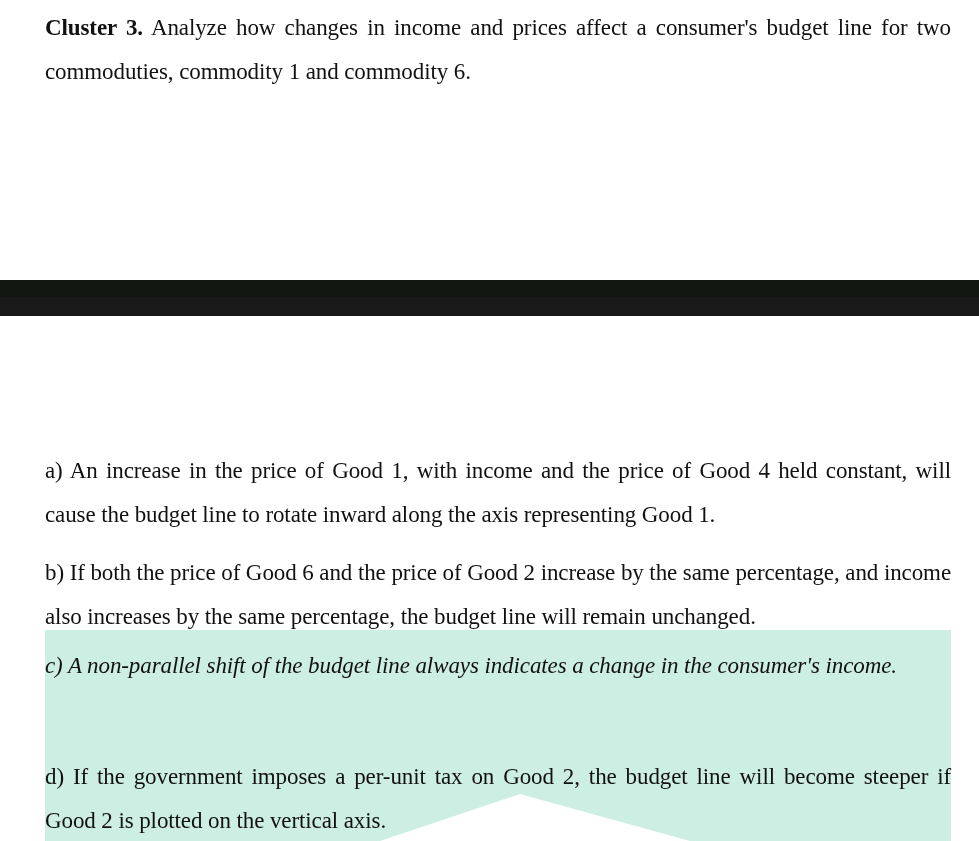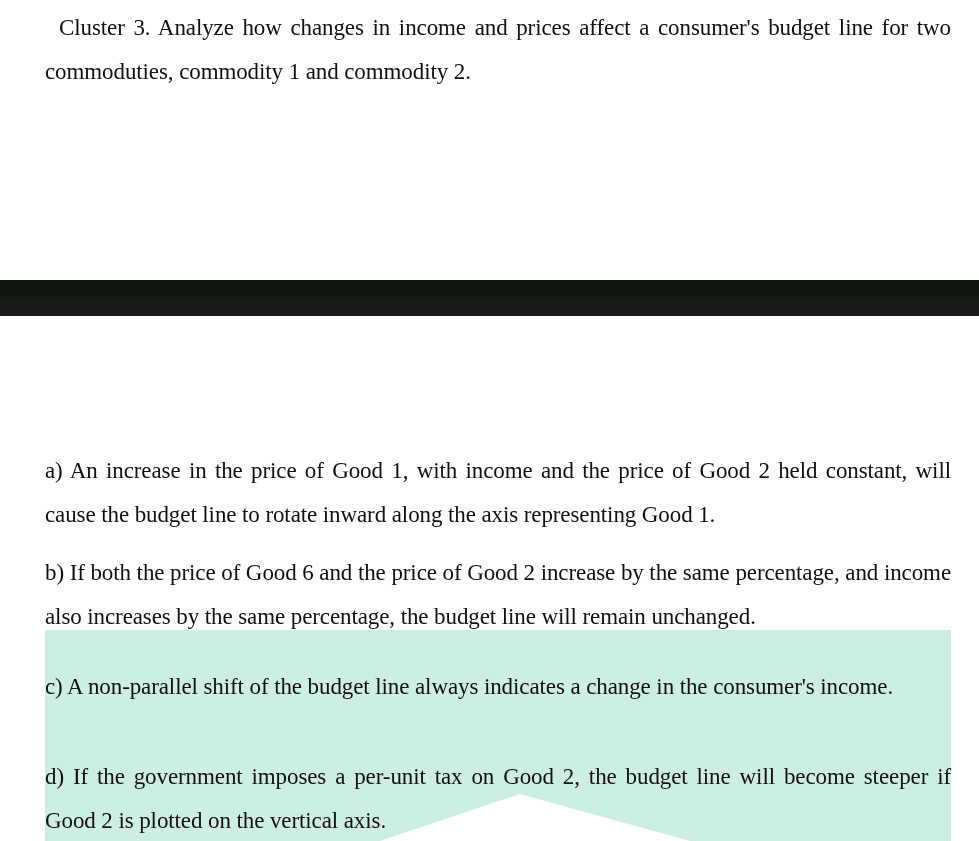--- a/index.html
+++ b/index.html
@@ -26,7 +26,7 @@
       z-index: 3;
       letter-spacing: -0.1px;
     }
-    .para b { font-weight: normal; margin-left: 14px; }
+    .para b { font-weight: bold; }
     #intro { top: 6px; }
     #opt-a { top: 449px; }
     #opt-b { top: 551px; }

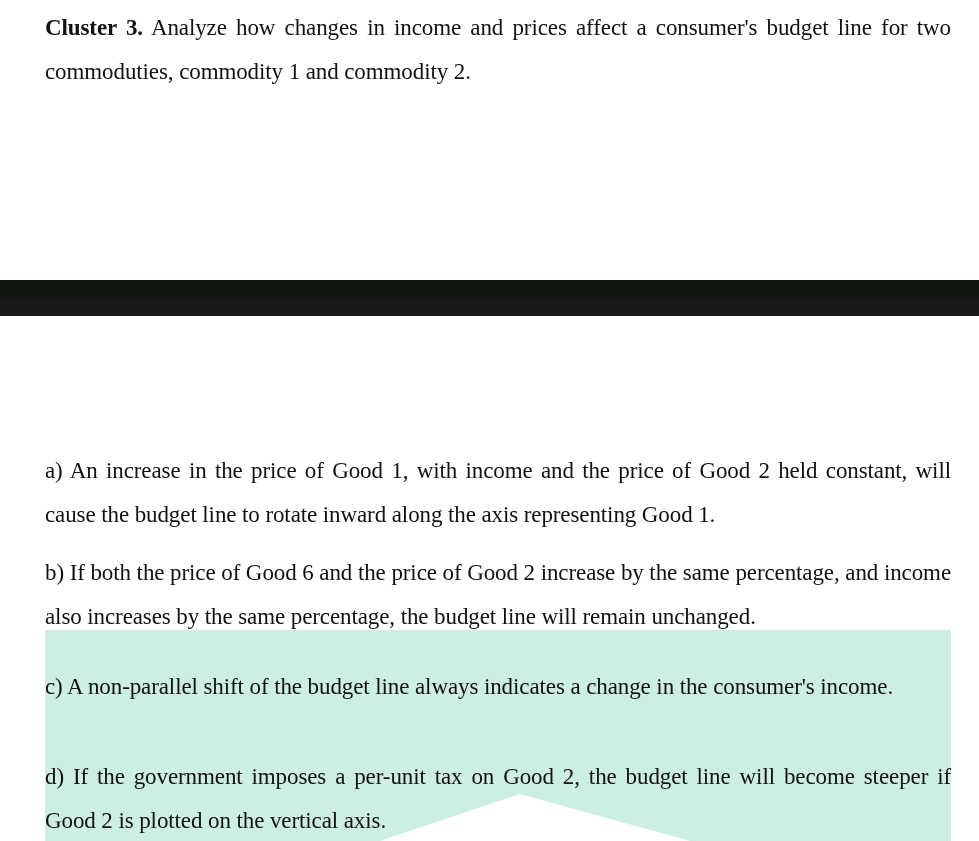--- a/index.html
+++ b/index.html
@@ -63,7 +63,7 @@
 </head>
 <body style="background: rgb(255, 255, 255); color: rgb(17, 17, 17);">
 
-<p class="para" id="intro"><b>Cluster 3.</b><span> Analyze how changes in income and prices affect a consumer's budget line for two commoduties, commodity 1 and commodity 2.</span></p>
+<p class="para" id="intro"><b>Cluster 3.</b><span> Analyze how changes in income and prices affect a consumer's budget line for two commoduties, commodity 1 and commodity 6.</span></p>
 
 <div class="dark-bar">
   <div class="top" style="background: rgb(17, 22, 16);"></div>

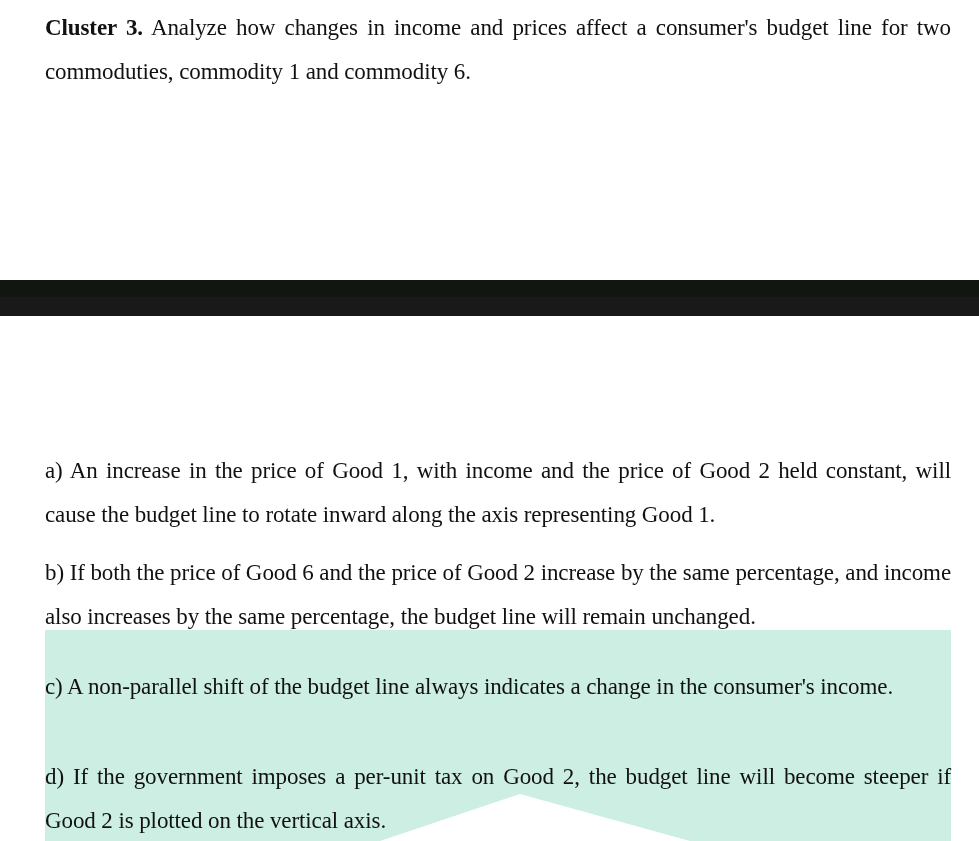--- a/index.html
+++ b/index.html
@@ -76,7 +76,7 @@
   <polygon points="520,794 380,841 690,841" fill="#ffffff"></polygon>
 </svg>
 
-<p class="para" id="opt-a">a) An increase in the price of Good 1, with income and the price of Good 2 held constant, will cause the budget line to rotate inward along the axis representing Good 1.</p>
+<p class="para" id="opt-a">a) An increase in the price of Good 1, with income and the price of Good 4 held constant, will cause the budget line to rotate inward along the axis representing Good 1.</p>
 <p class="para" id="opt-b">b) If both the price of Good 6 and the price of Good 2 increase by the same percentage, and income also increases by the same percentage, the budget line will remain unchanged.</p>
 <p class="para" id="opt-c">c) A non-parallel shift of the budget line always indicates a change in the consumer's income.</p>
 <p class="para" id="opt-d">d) If the government imposes a per-unit tax on Good 2, the budget line will become steeper if Good 2 is plotted on the vertical axis.</p>

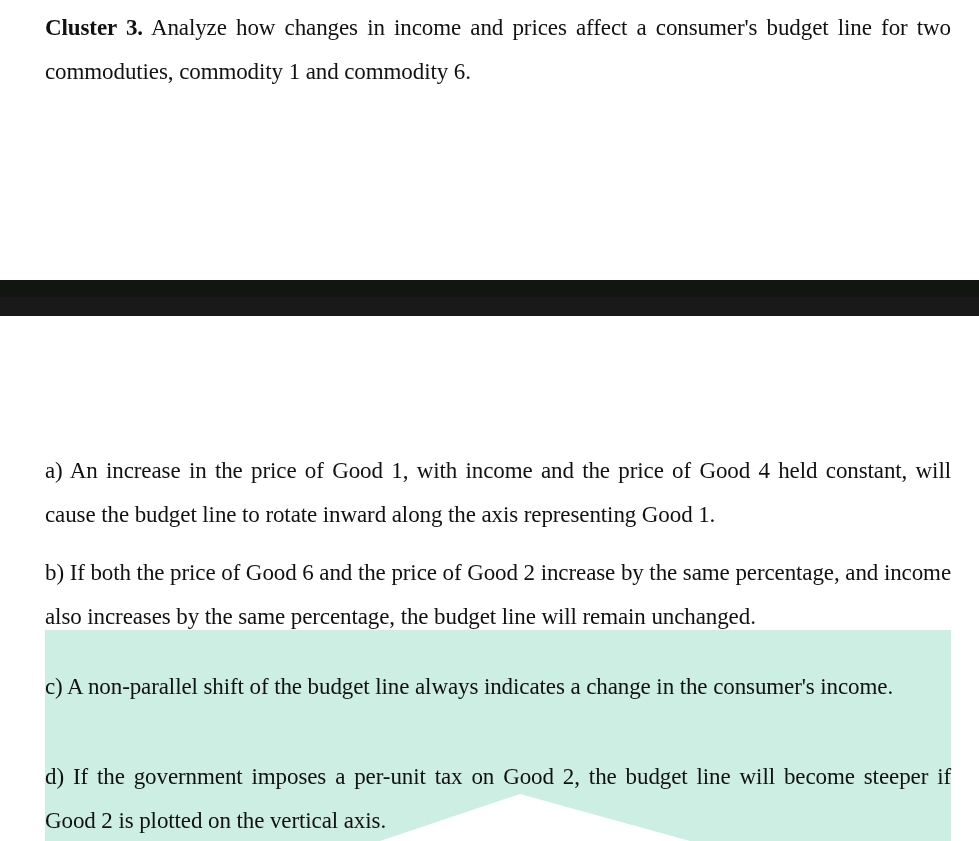--- a/index.html
+++ b/index.html
@@ -30,7 +30,7 @@
     #intro { top: 6px; }
     #opt-a { top: 449px; }
     #opt-b { top: 551px; }
-    #opt-c { top: 665px; }
+    #opt-c { top: 644px; font-style: italic; }
     #opt-d { top: 755px; }
     .dark-bar {
       position: absolute;

